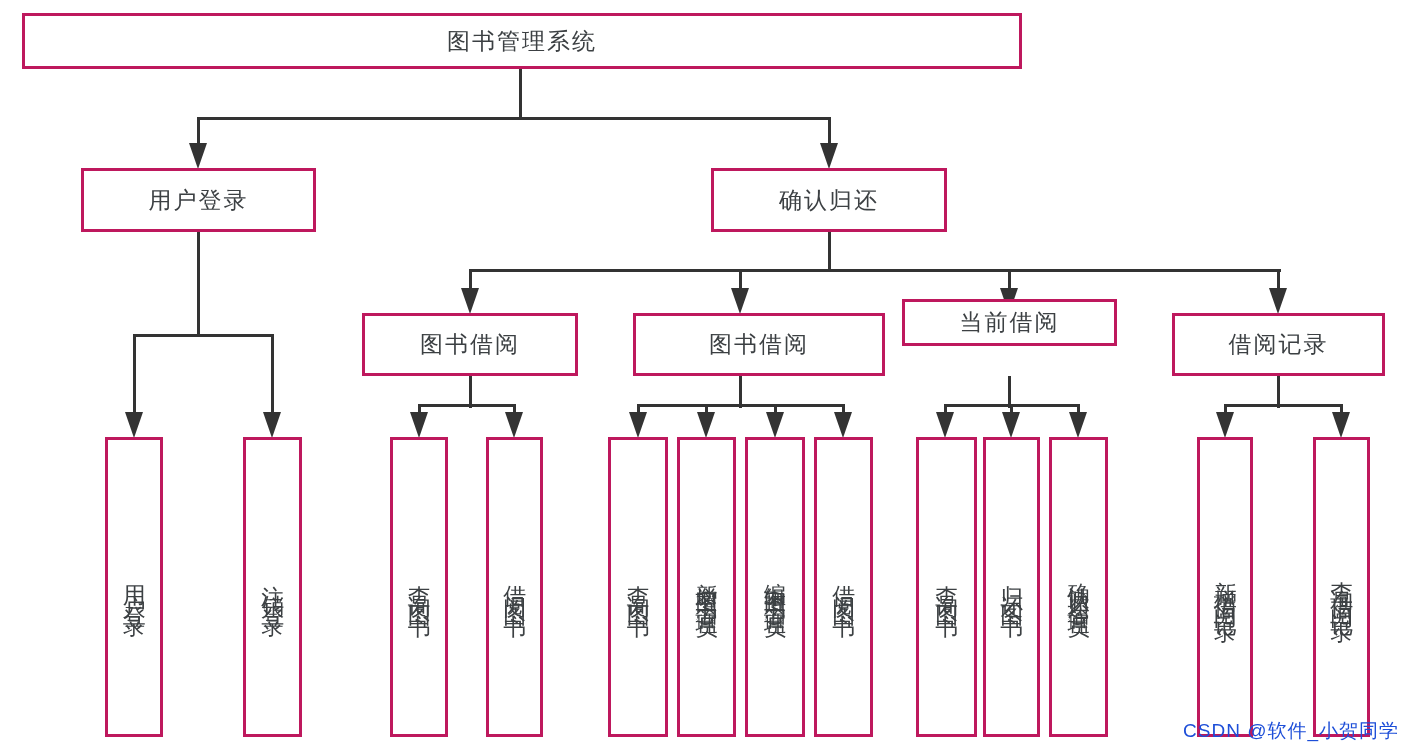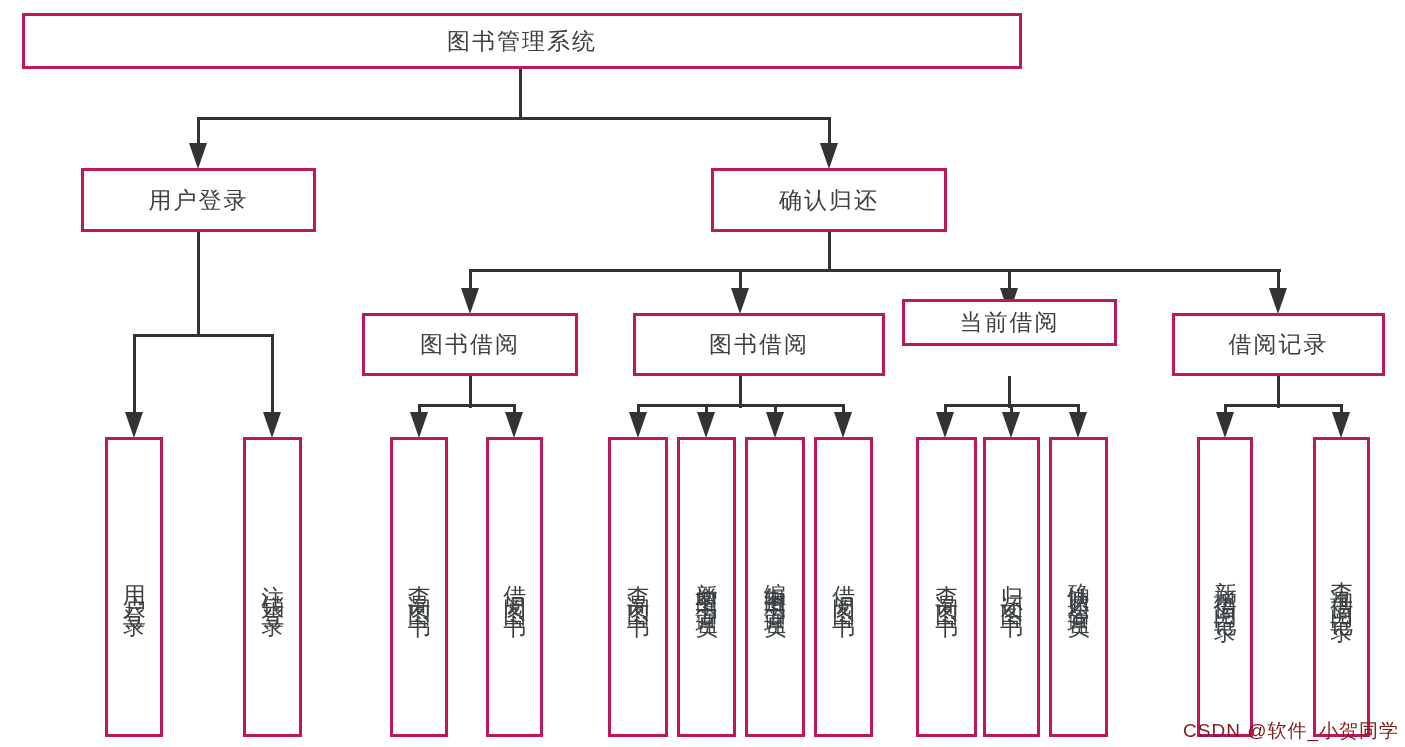--- a/index.html
+++ b/index.html
@@ -30,7 +30,7 @@
   }
   .watermark {
     position:absolute; right:6px; bottom:3px; z-index:5;
-    font-size:19px; color:#7f1d1d; letter-spacing:1px;
+    font-size:19px; color:#1d4ed8; letter-spacing:1px;
     white-space:nowrap;
   }
 </style>

